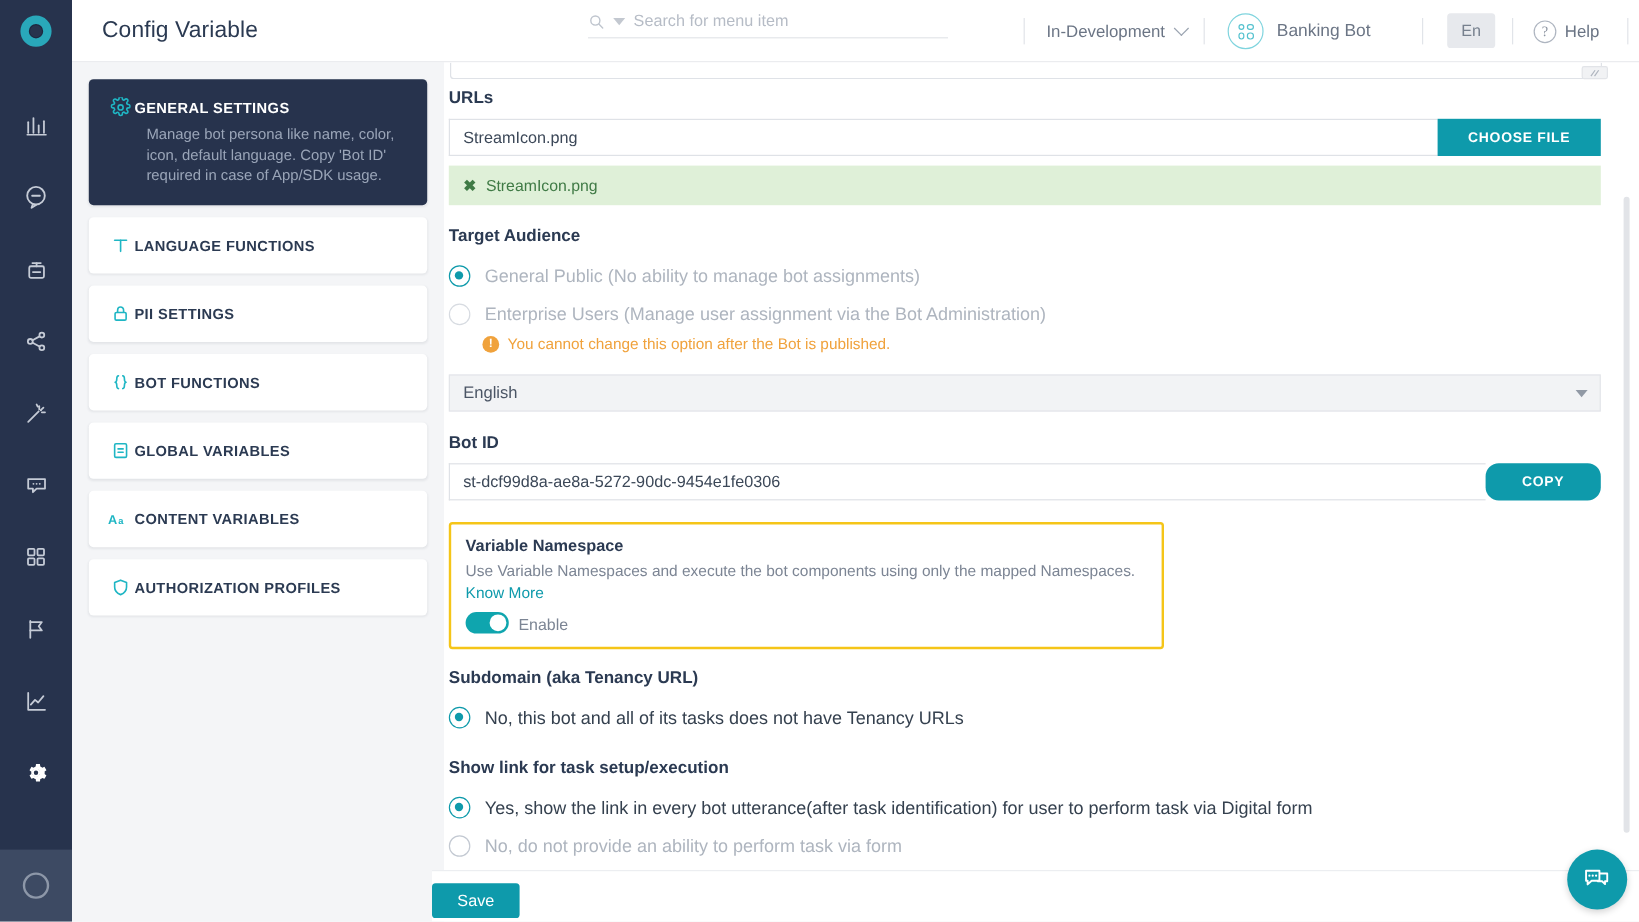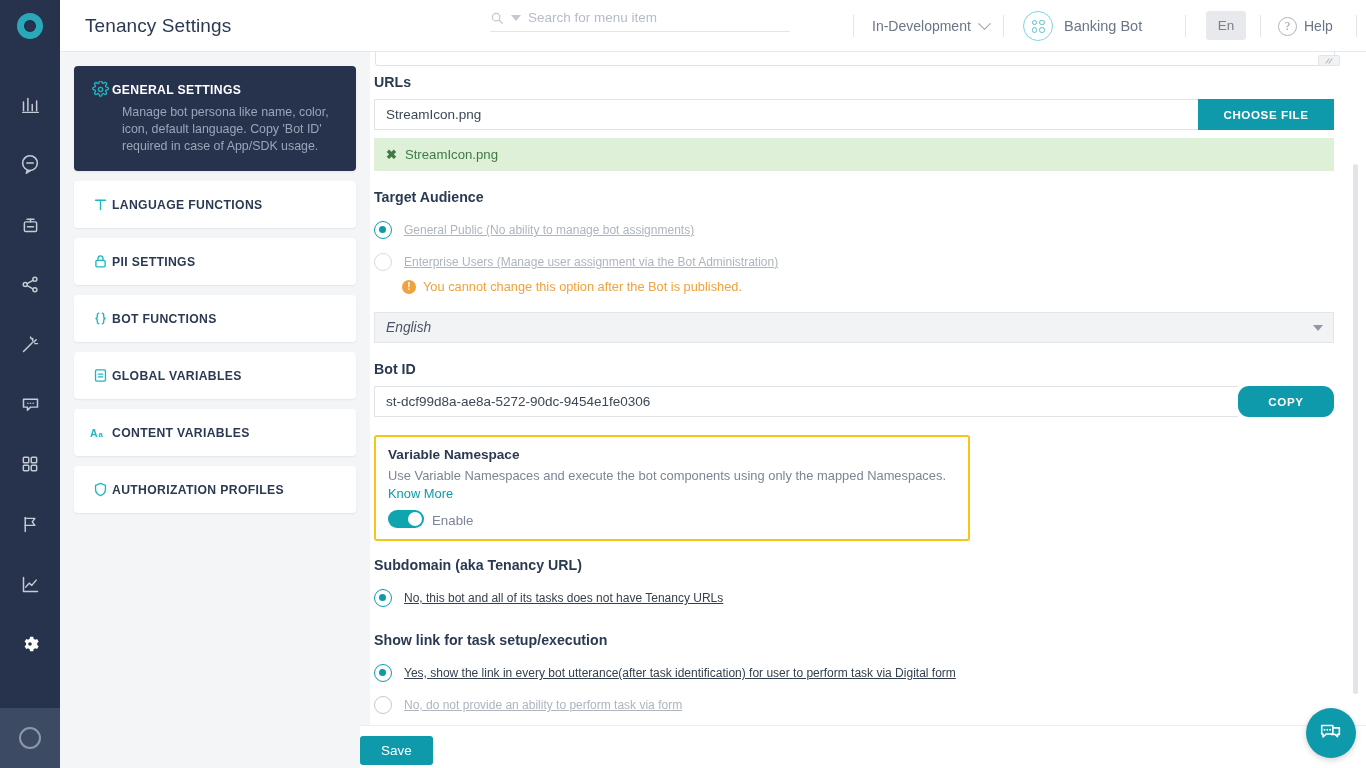--- a/index.html
+++ b/index.html
@@ -393,7 +393,7 @@
   </div>
 
   <div class="header">
-    <div class="page-title">Tenancy Settings</div>
+    <div class="page-title">Config Variable</div>
 
     <div class="hdr-search">
       <svg width="14" height="14" viewBox="0 0 24 24">

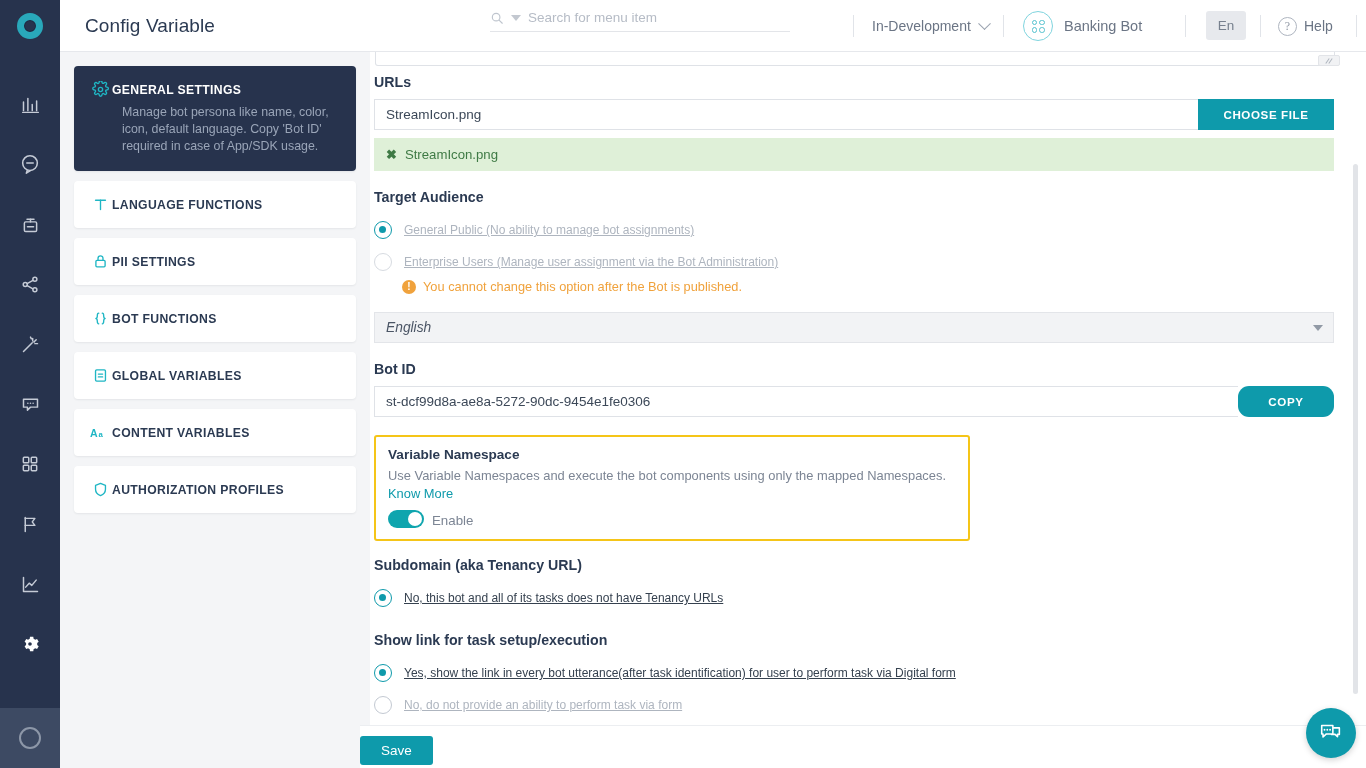--- a/index.html
+++ b/index.html
@@ -200,7 +200,7 @@
     width: 7px; height: 7px; border-radius: 50%; background: #0e9aab;
   }
   .radio.disabled { border-color: #d7dbe1; }
-  .radio-text { font-size: 12px; color: #4b5565; text-decoration: underline; }
+  .radio-text { font-size: 15px; color: #4b5565; }
   .radio-text.muted { color: #aeb5bf; }
   .radio-text.dark { color: #35414f; }
 

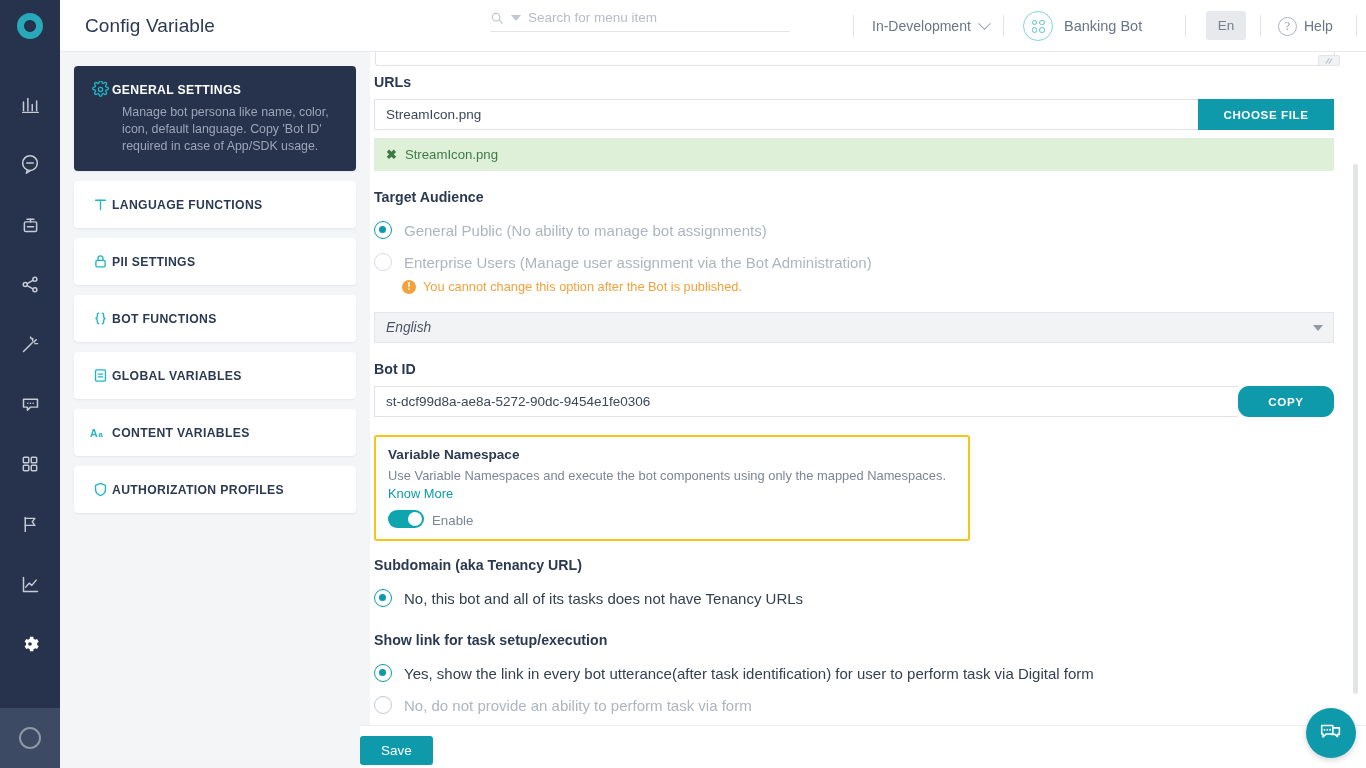--- a/index.html
+++ b/index.html
@@ -218,7 +218,7 @@
   .select-box {
     width: 960px; height: 31px; background: #f2f3f5; border: 1px solid #e3e5e9;
     display: flex; align-items: center; padding: 0 11px;
-    font-size: 13.8px; color: #4b5565; position: relative; cursor: pointer; font-style: italic;
+    font-size: 13.8px; color: #4b5565; position: relative; cursor: pointer;
   }
   .select-box .arw {
     position: absolute; right: 10px; width: 0; height: 0;

